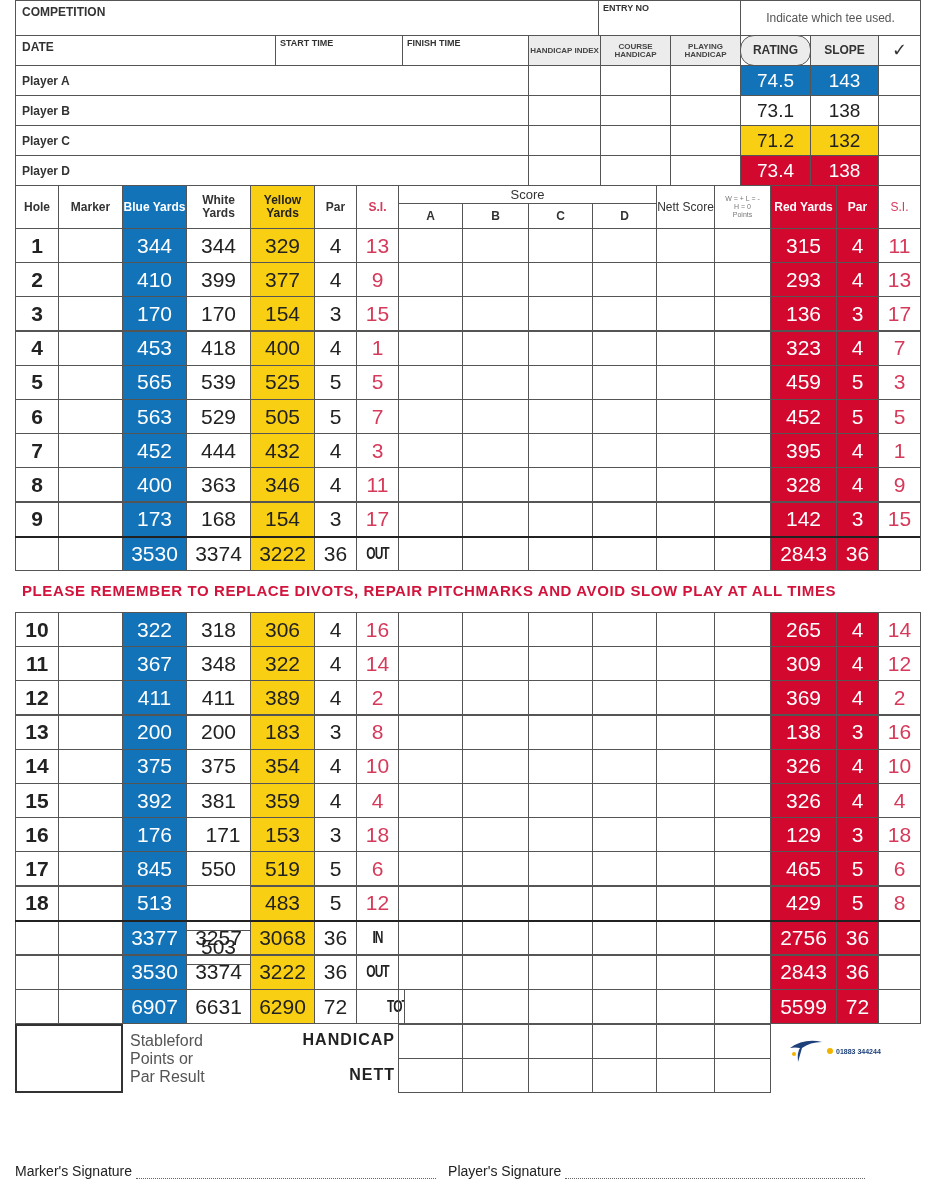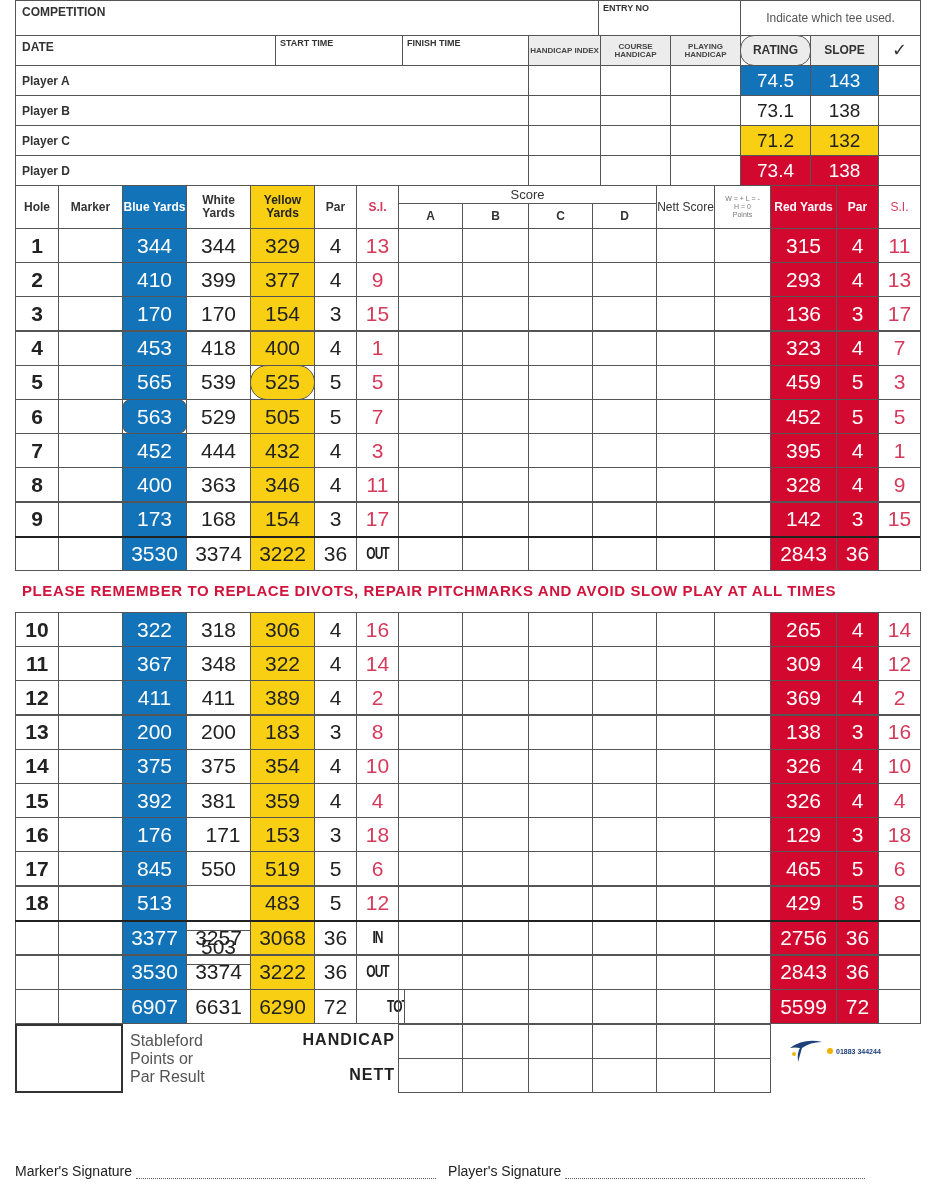--- a/index.html
+++ b/index.html
@@ -155,7 +155,7 @@
     <div class="cell " style="left: 58px; top: 364.8px; width: 65px; height: 35px;"></div>
     <div class="cell num blue" style="left: 122px; top: 364.8px; width: 65px; height: 35px;">565</div>
     <div class="cell num" style="left: 186px; top: 364.8px; width: 65px; height: 35px;">539</div>
-    <div class="cell num yellow" style="left: 250px; top: 364.8px; width: 65px; height: 35px; border-radius: 17px;">525</div>
+    <div class="cell num yellow" style="left: 250px; top: 364.8px; width: 65px; height: 35px;">525</div>
     <div class="cell num" style="left: 314px; top: 364.8px; width: 43px; height: 35px;">5</div>
     <div class="cell num si" style="left: 356px; top: 364.8px; width: 43px; height: 35px;">5</div>
     <div class="cell " style="left: 398px; top: 364.8px; width: 65px; height: 35px;"></div>

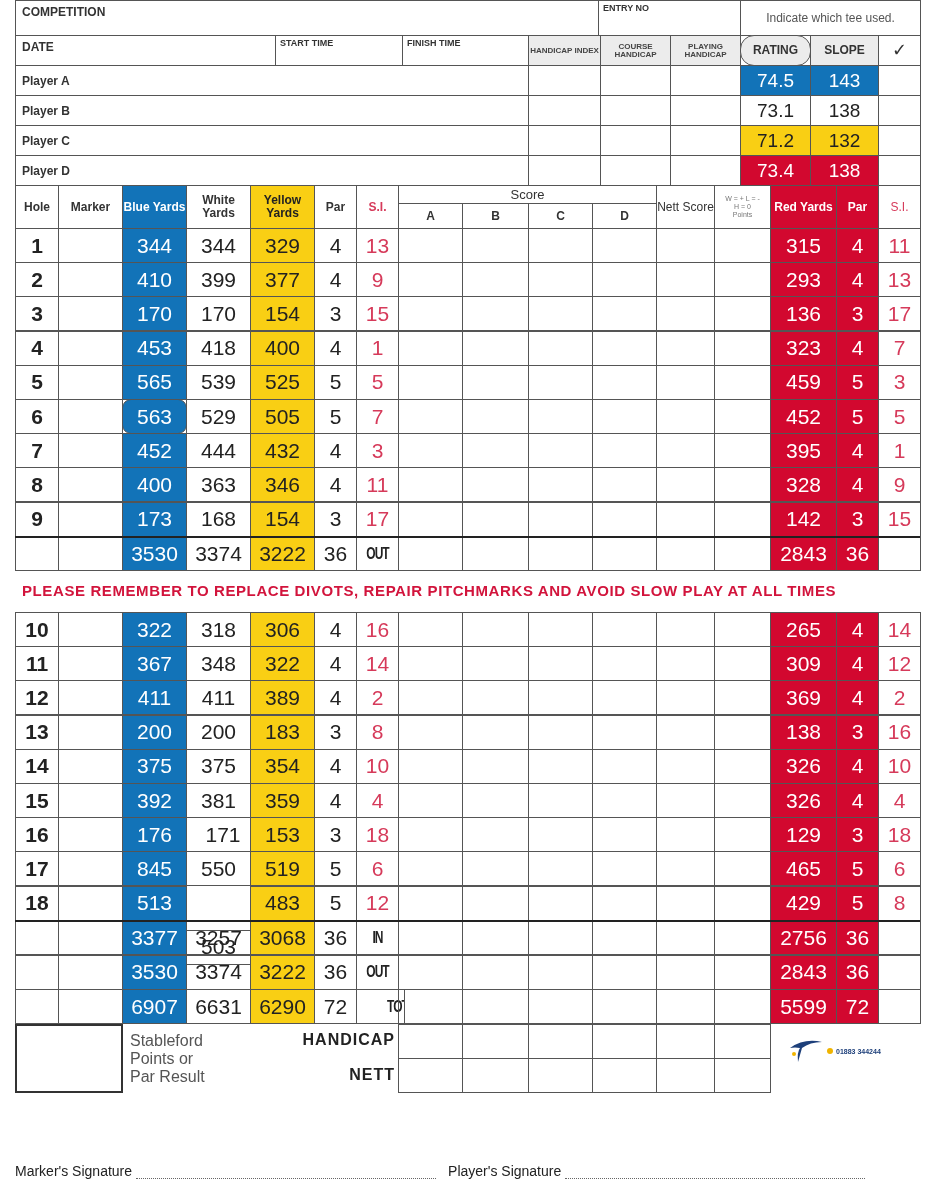--- a/index.html
+++ b/index.html
@@ -169,7 +169,7 @@
     <div class="cell num si" style="left: 878px; top: 364.8px; width: 43px; height: 35px;">3</div>
     <div class="cell big" style="left: 15px; top: 399px; width: 44px; height: 35px;">6</div>
     <div class="cell " style="left: 58px; top: 399px; width: 65px; height: 35px;"></div>
-    <div class="cell num blue" style="left: 122px; top: 399px; width: 65px; height: 35px; border-radius: 9px;">563</div>
+    <div class="cell num blue" style="left: 122px; top: 399px; width: 65px; height: 35px;">563</div>
     <div class="cell num" style="left: 186px; top: 399px; width: 65px; height: 35px;">529</div>
     <div class="cell num yellow" style="left: 250px; top: 399px; width: 65px; height: 35px;">505</div>
     <div class="cell num" style="left: 314px; top: 399px; width: 43px; height: 35px;">5</div>

